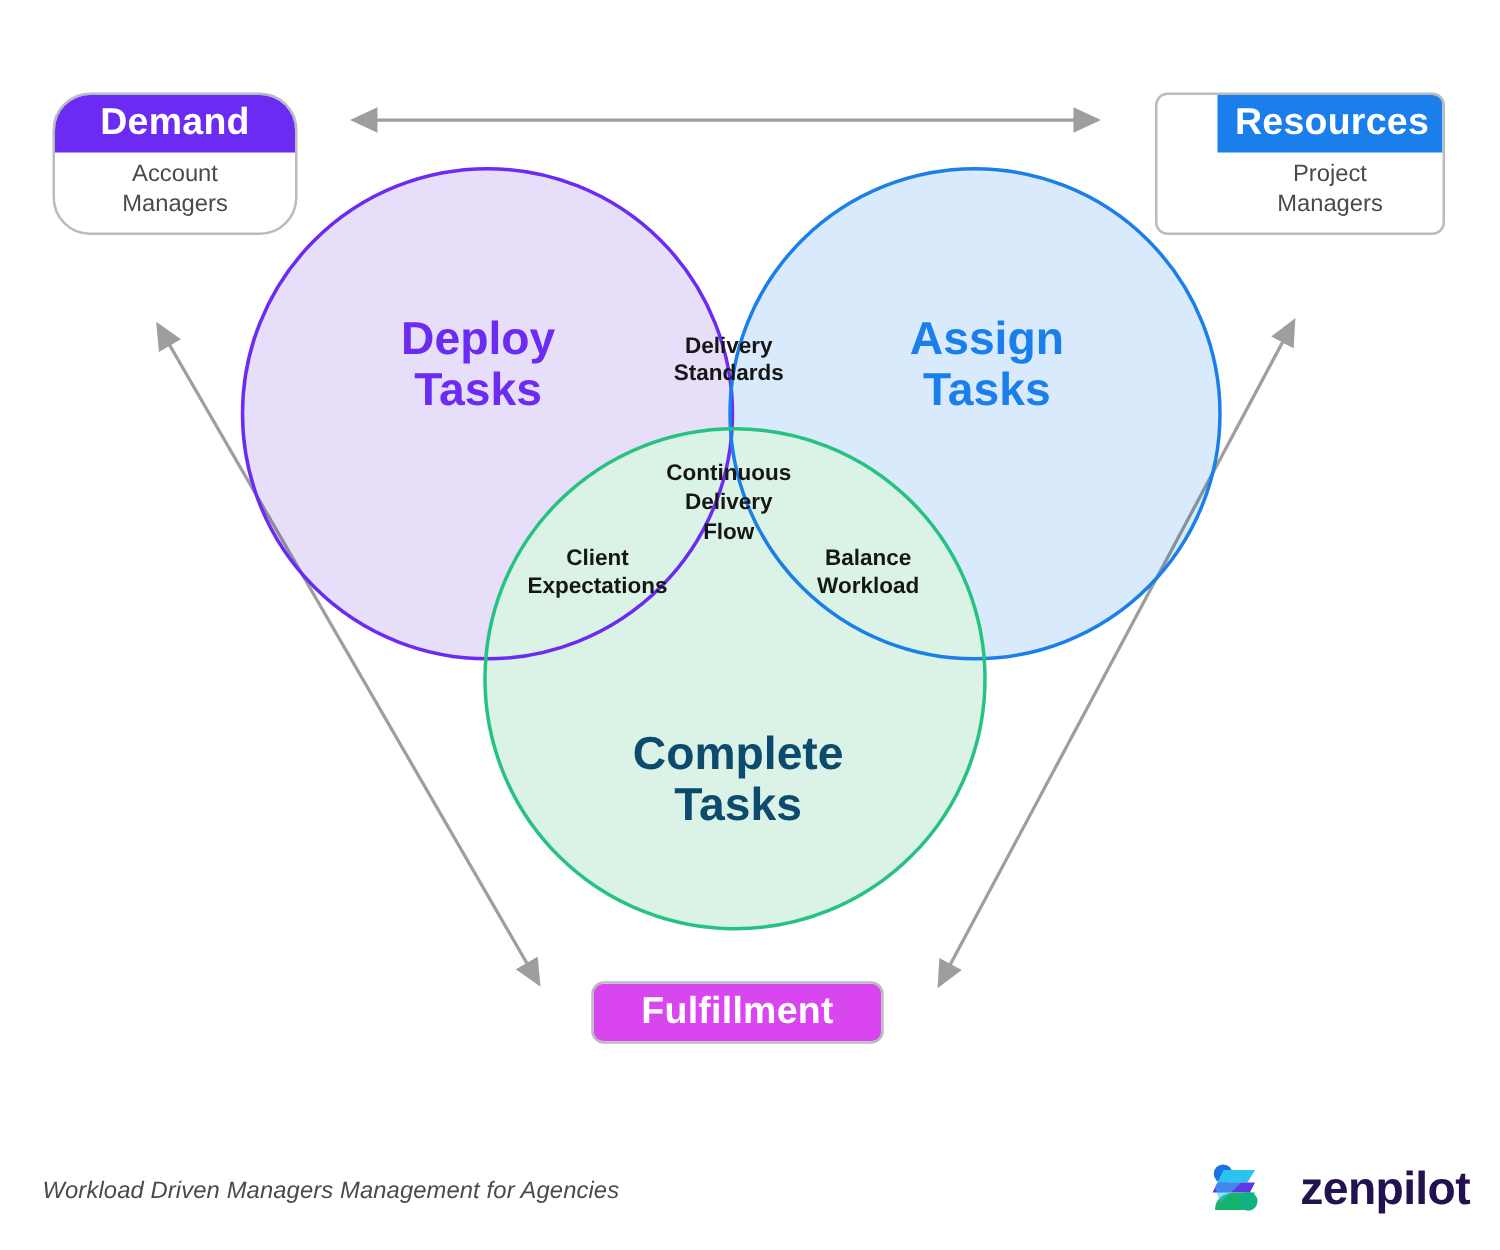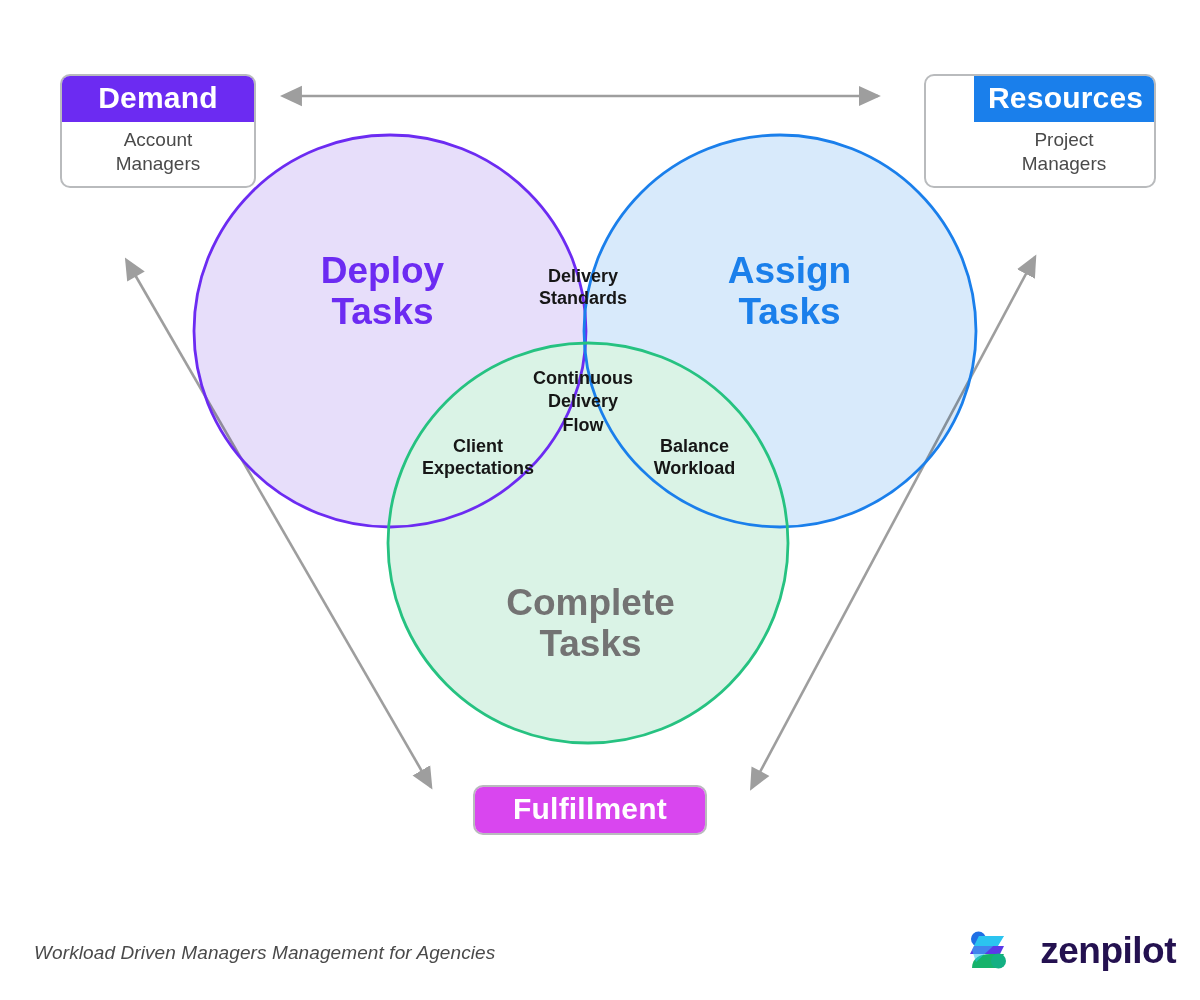--- a/index.html
+++ b/index.html
@@ -37,7 +37,7 @@
     line-height:1.28;
     white-space:pre-line;
   }
-  #card-demand{ left:60px;  top:74px;  width:196px; }
+  #card-demand{ left:42px;  top:74px;  width:196px;border-radius:30px; }
   #card-demand .card-head{ background:#6C2BF2; }
   #card-resources{ left:924px; top:74px; width:232px;padding-left:48px; }
   #card-resources .card-head{ background:#1A7FEB; }

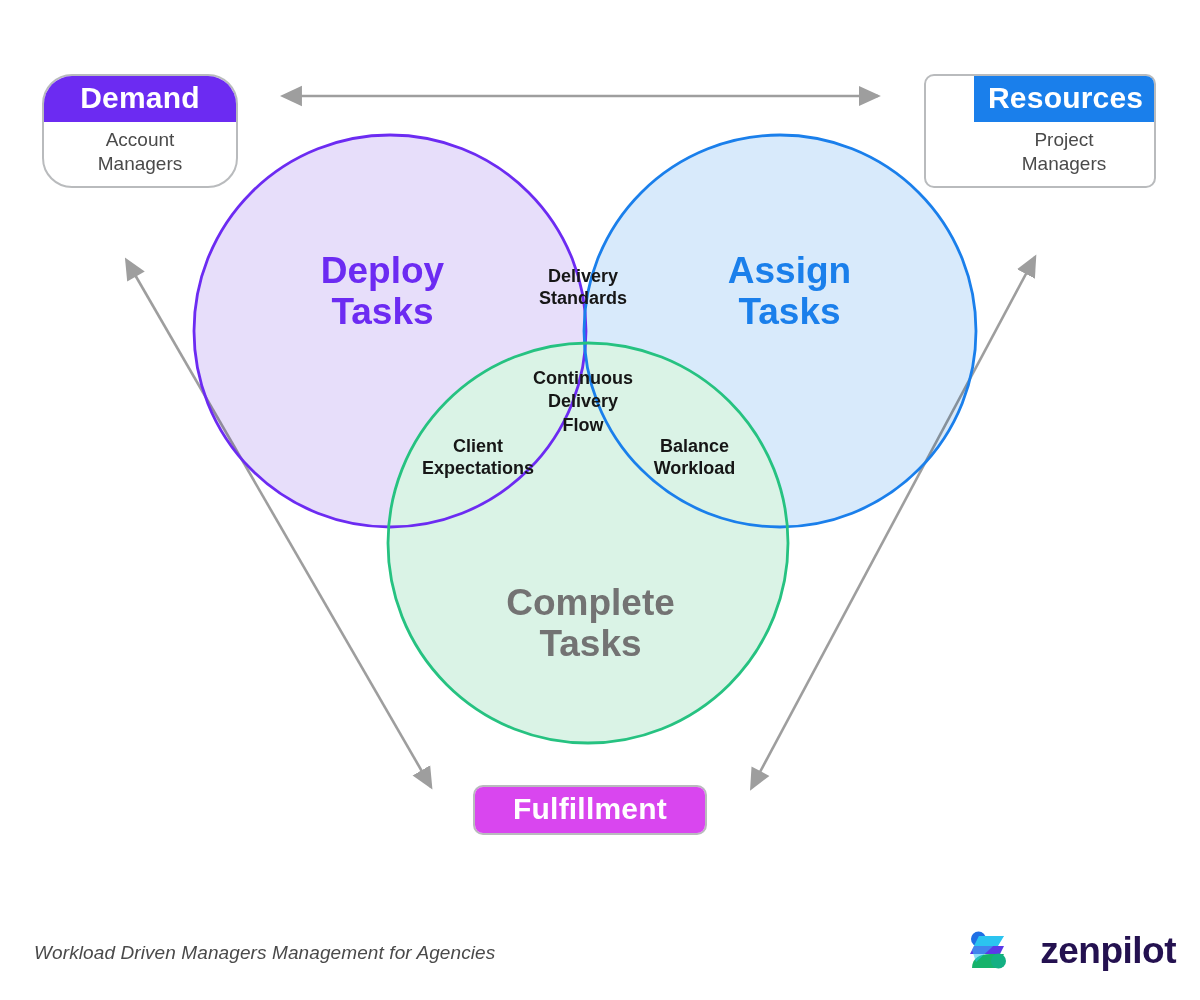--- a/index.html
+++ b/index.html
@@ -61,7 +61,7 @@
   }
   #label-deploy{ left:265px; top:250px; width:235px; color:#6C2BF2; }
   #label-assign{ left:672px; top:250px; width:235px; color:#1A7FEB; }
-  #label-complete{ left:468px; top:582px; width:245px; color:#737373; }
+  #label-complete{ left:468px; top:582px; width:245px; color:#0c4a6e; }
 
   .overlap-label{
     font-size:18px;

